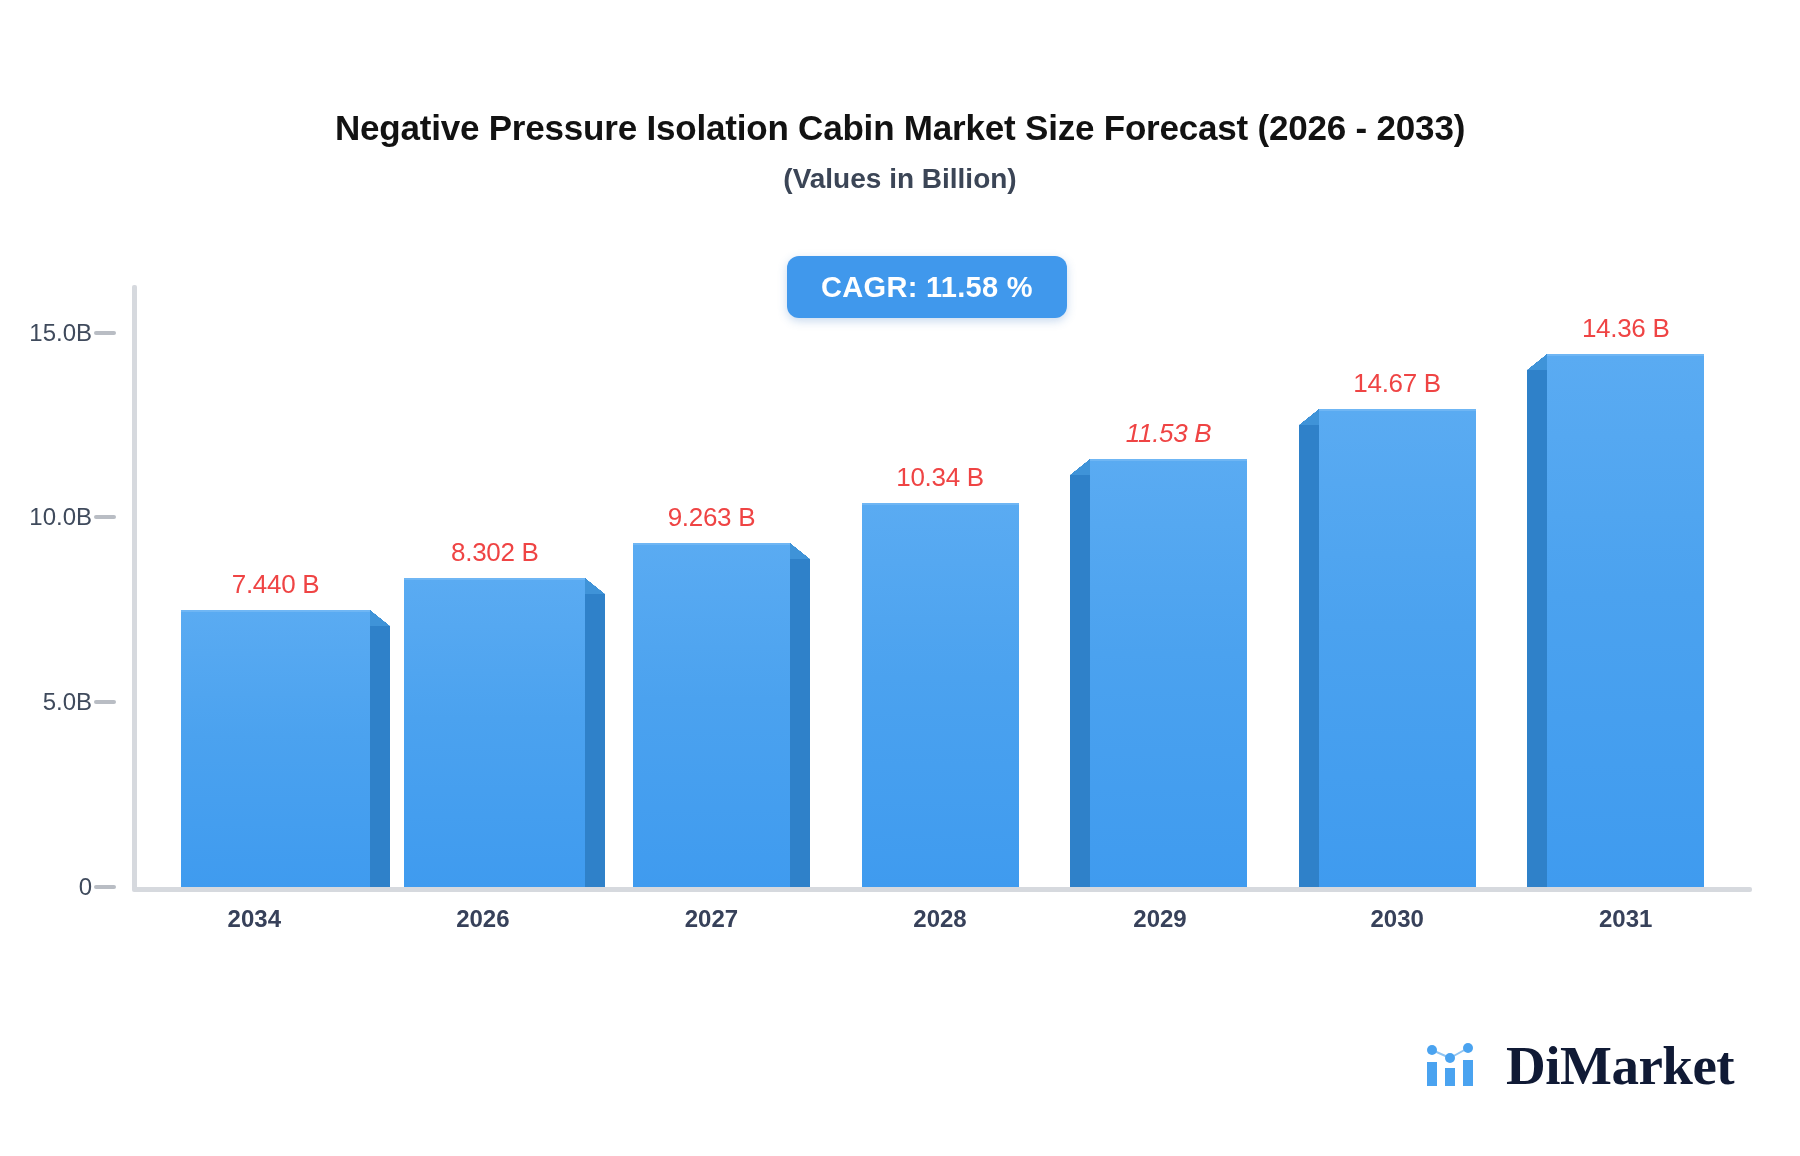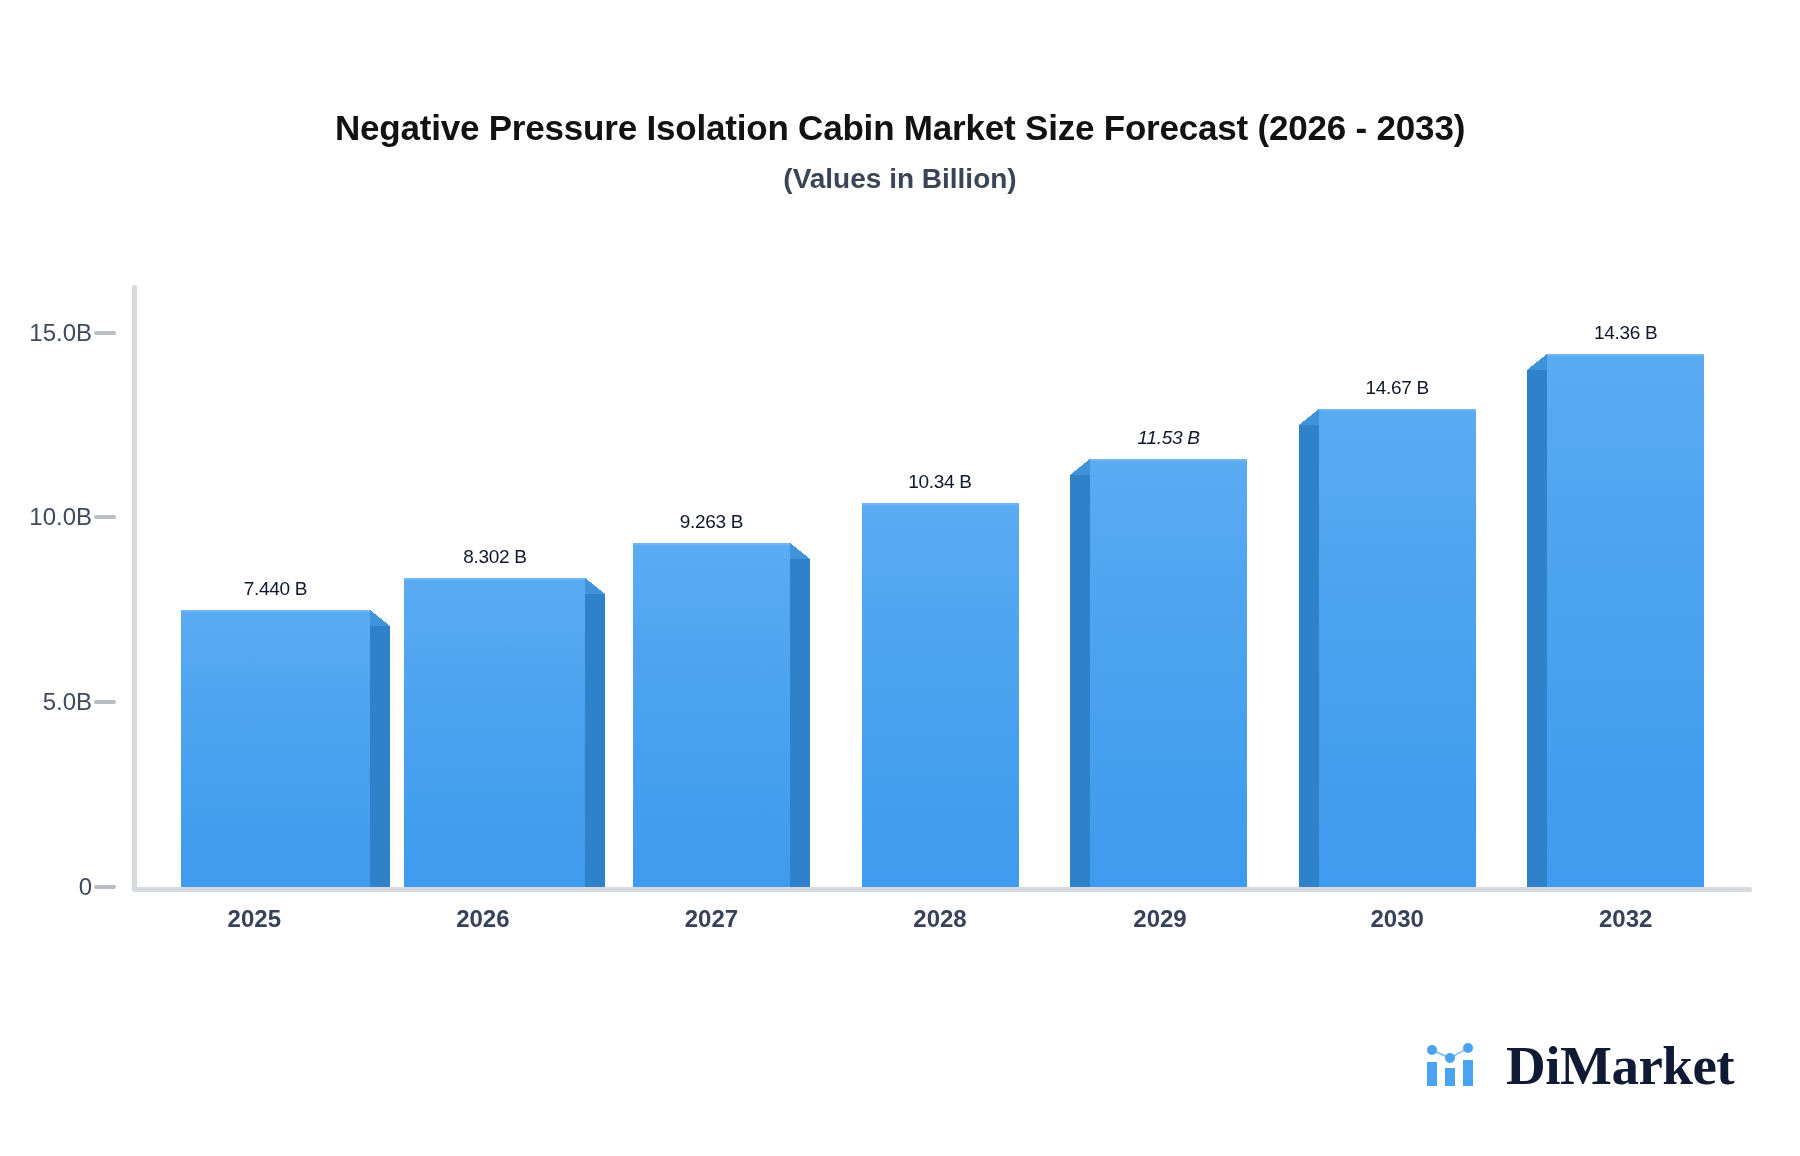--- a/index.html
+++ b/index.html
@@ -191,6 +191,9 @@
   <div class="title">Negative Pressure Isolation Cabin Market Size Forecast (2026 - 2033)</div>
   <div class="subtitle">(Values in Billion)</div>
 
+  <div class="cagr-badge">
+    <span>CAGR: 11.58 %</span>
+  </div>
 
   <div id="plot">
     <div class="axis-y"></div>

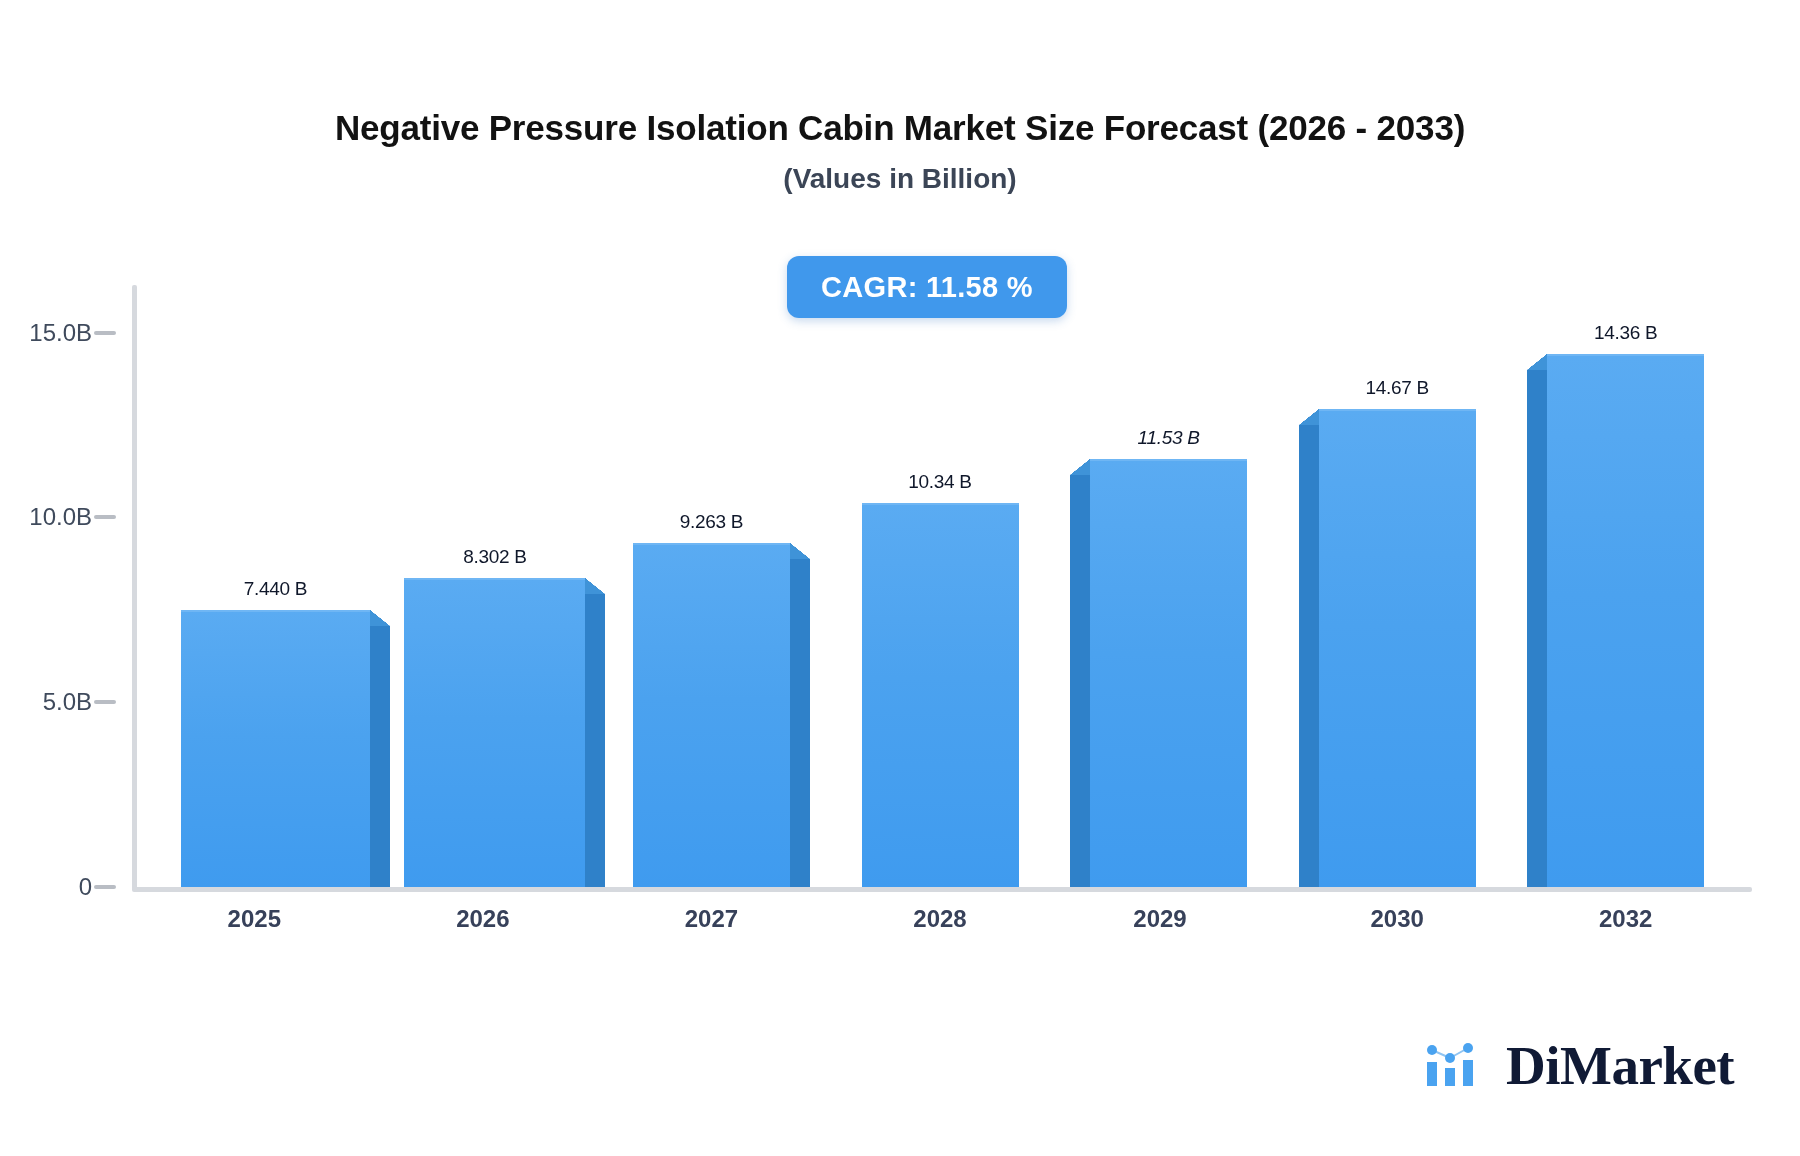--- a/index.html
+++ b/index.html
@@ -149,8 +149,8 @@
     left: 50%;
     transform: translateX(-50%);
     white-space: nowrap;
-    font-size: 19px;
-    color: #0f172a;
+    font-size: 26px;
+    color: #ef4444;
     letter-spacing: -0.3px;
   }
 

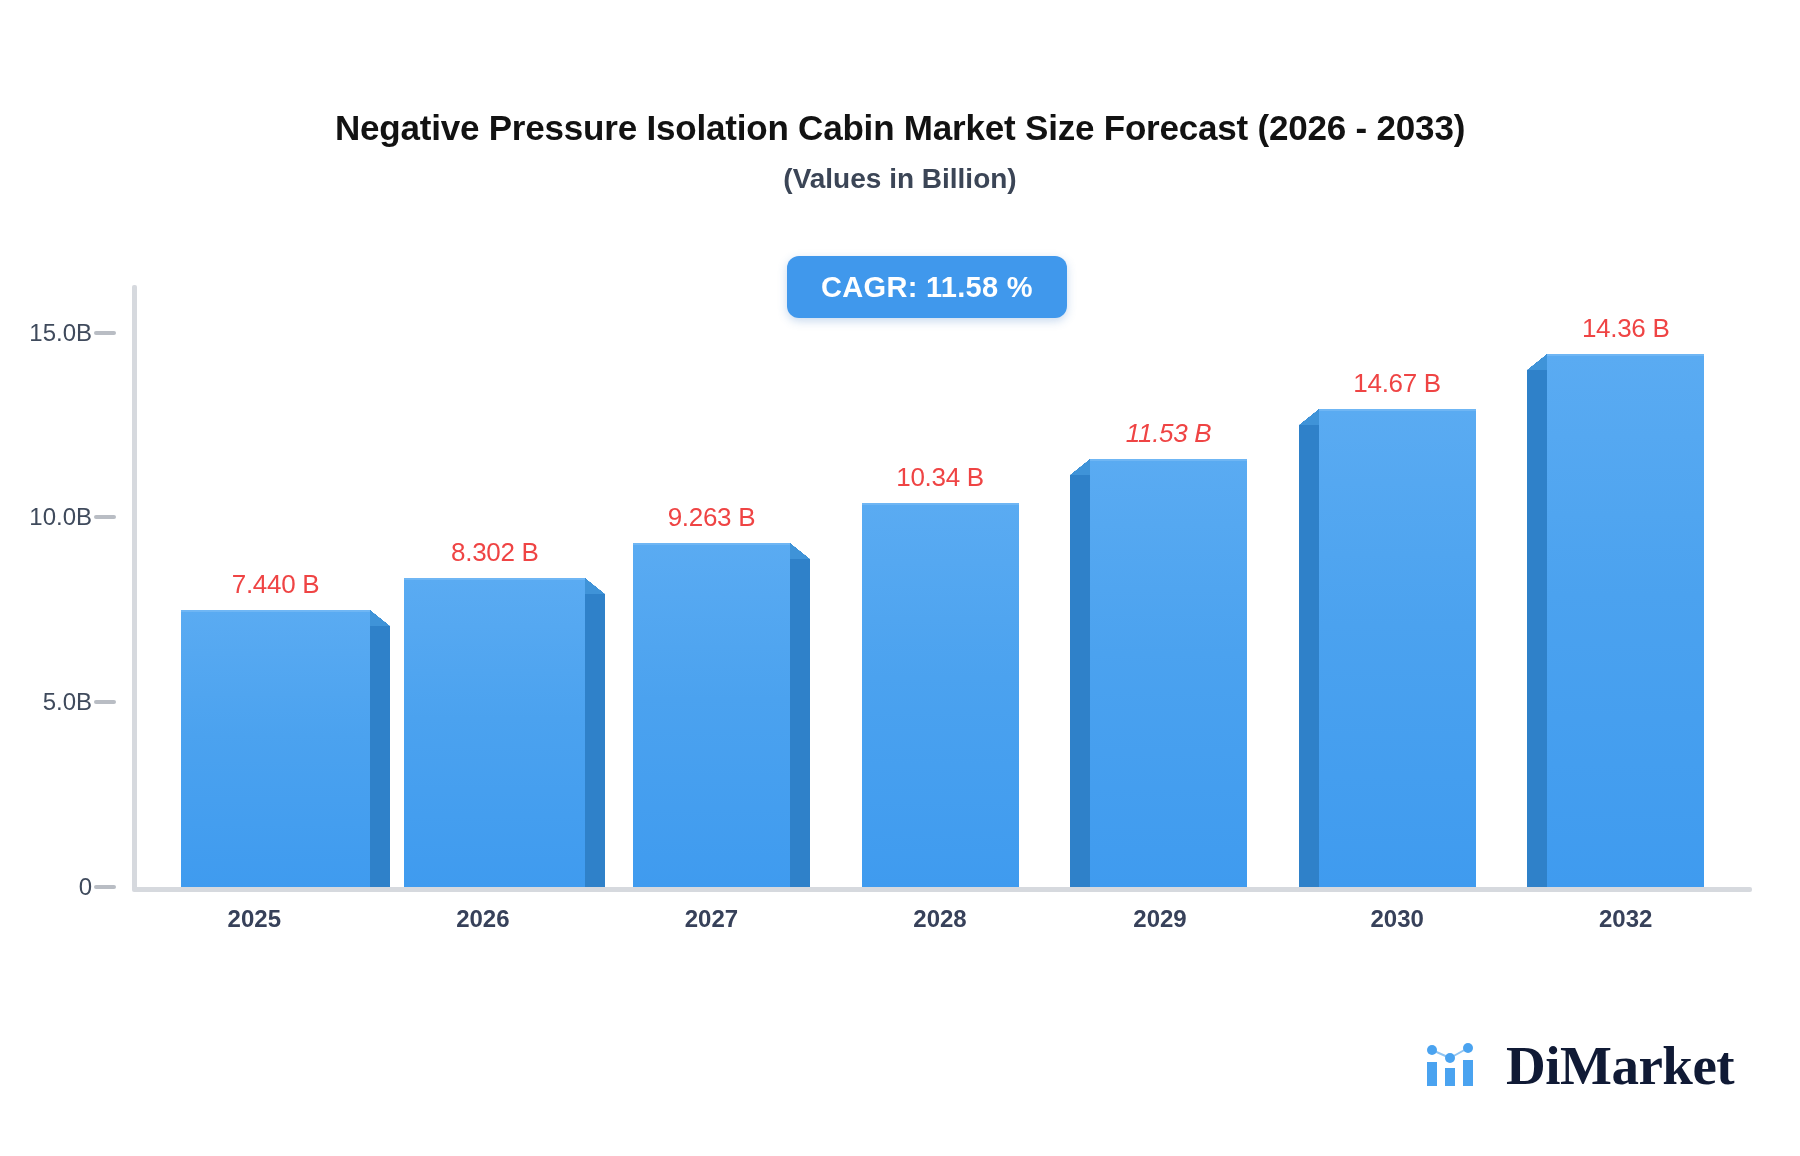--- a/index.html
+++ b/index.html
@@ -251,7 +251,7 @@
         </div>
       </div>
     <div id="xticks">
-        <div class="xtick-label" style="left: 122.286px;">2025</div>
+        <div class="xtick-label" style="left: 122.286px;">2034</div>
         <div class="xtick-label" style="left: 350.857px;">2026</div>
         <div class="xtick-label" style="left: 579.429px;">2027</div>
         <div class="xtick-label" style="left: 808px;">2028</div>

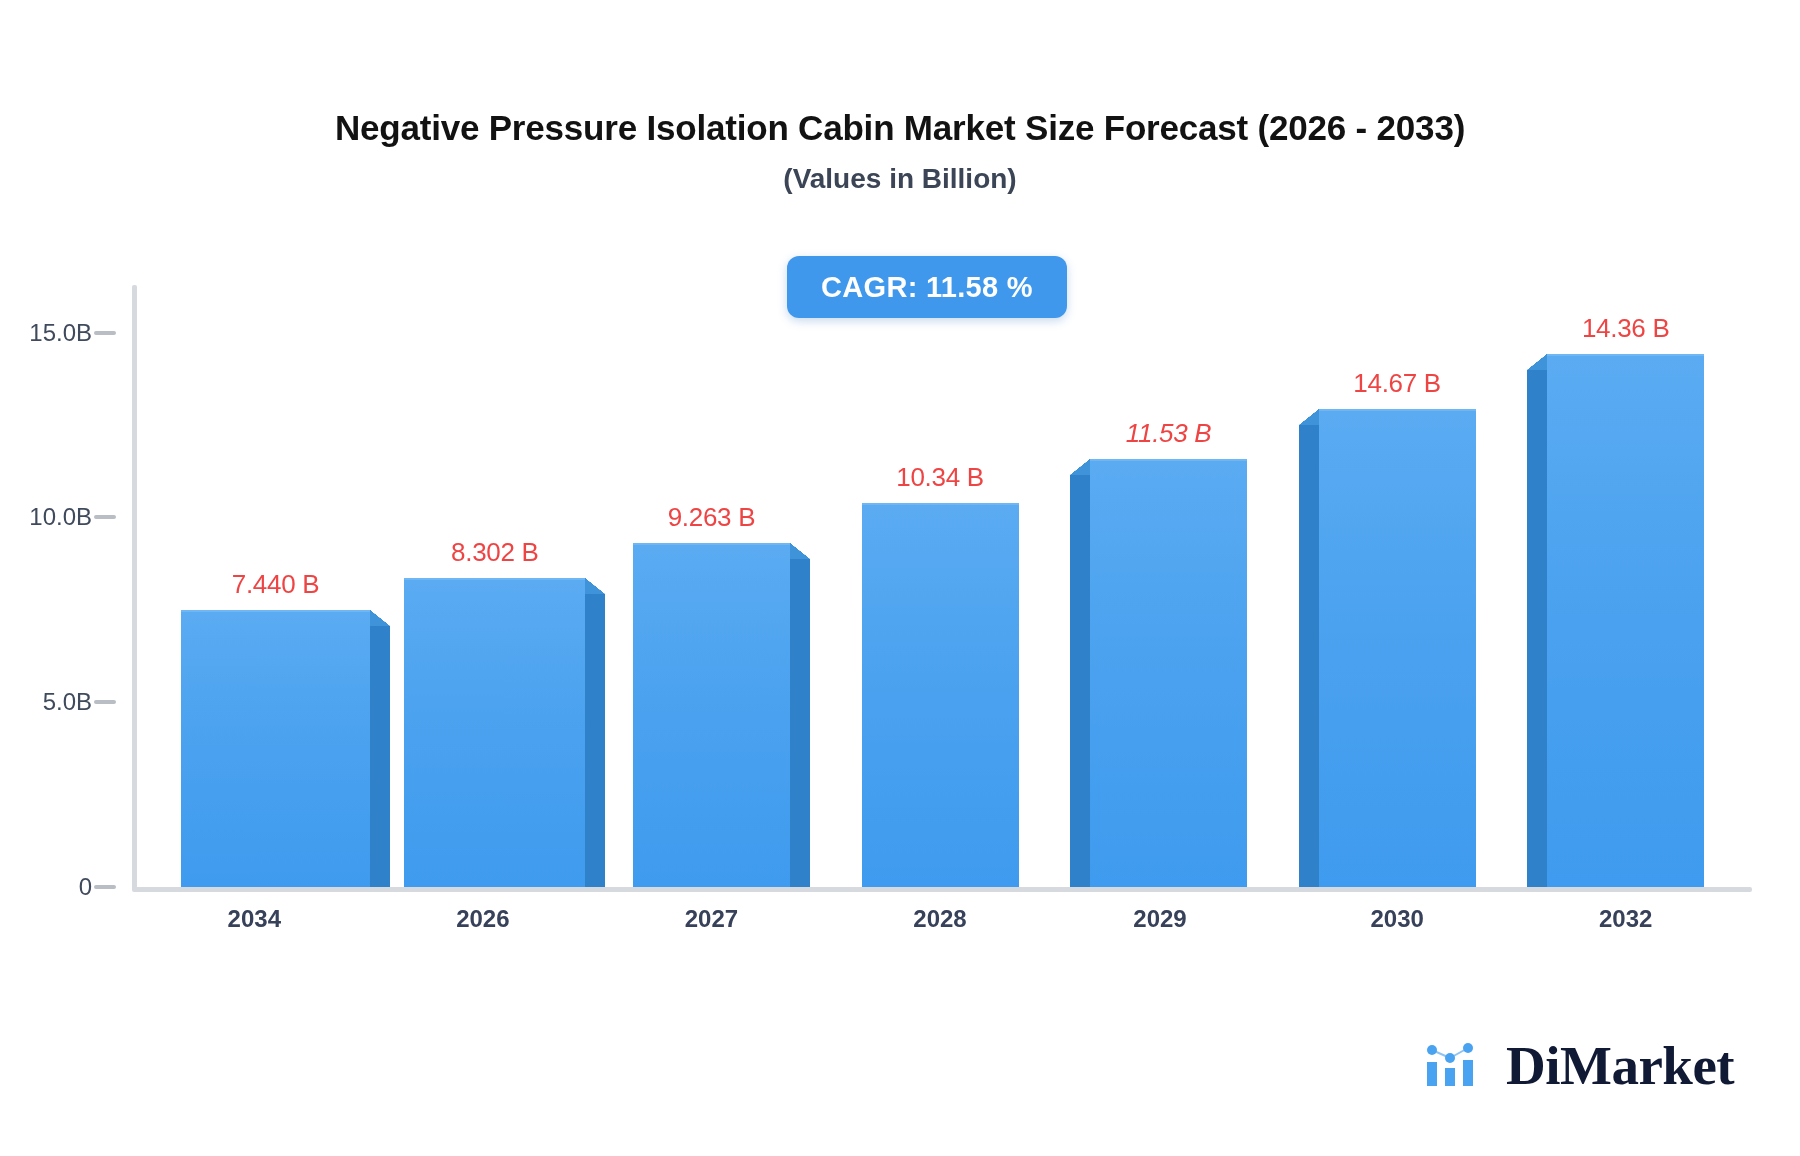--- a/index.html
+++ b/index.html
@@ -257,7 +257,7 @@
         <div class="xtick-label" style="left: 808px;">2028</div>
         <div class="xtick-label" style="left: 1028px;">2029</div>
         <div class="xtick-label" style="left: 1265.14px;">2030</div>
-        <div class="xtick-label" style="left: 1493.71px;">2032</div>
+        <div class="xtick-label" style="left: 1493.71px;">2031</div>
       </div>
   </div>
 

